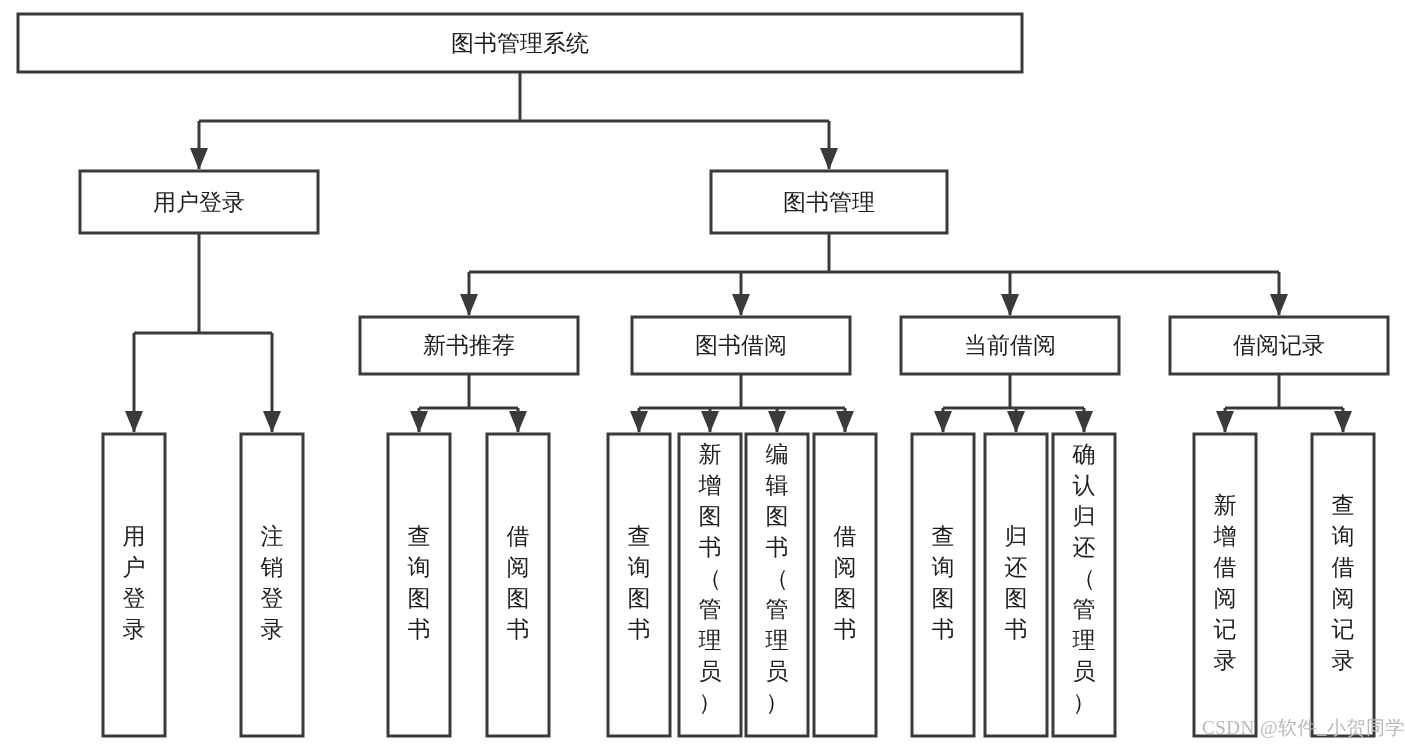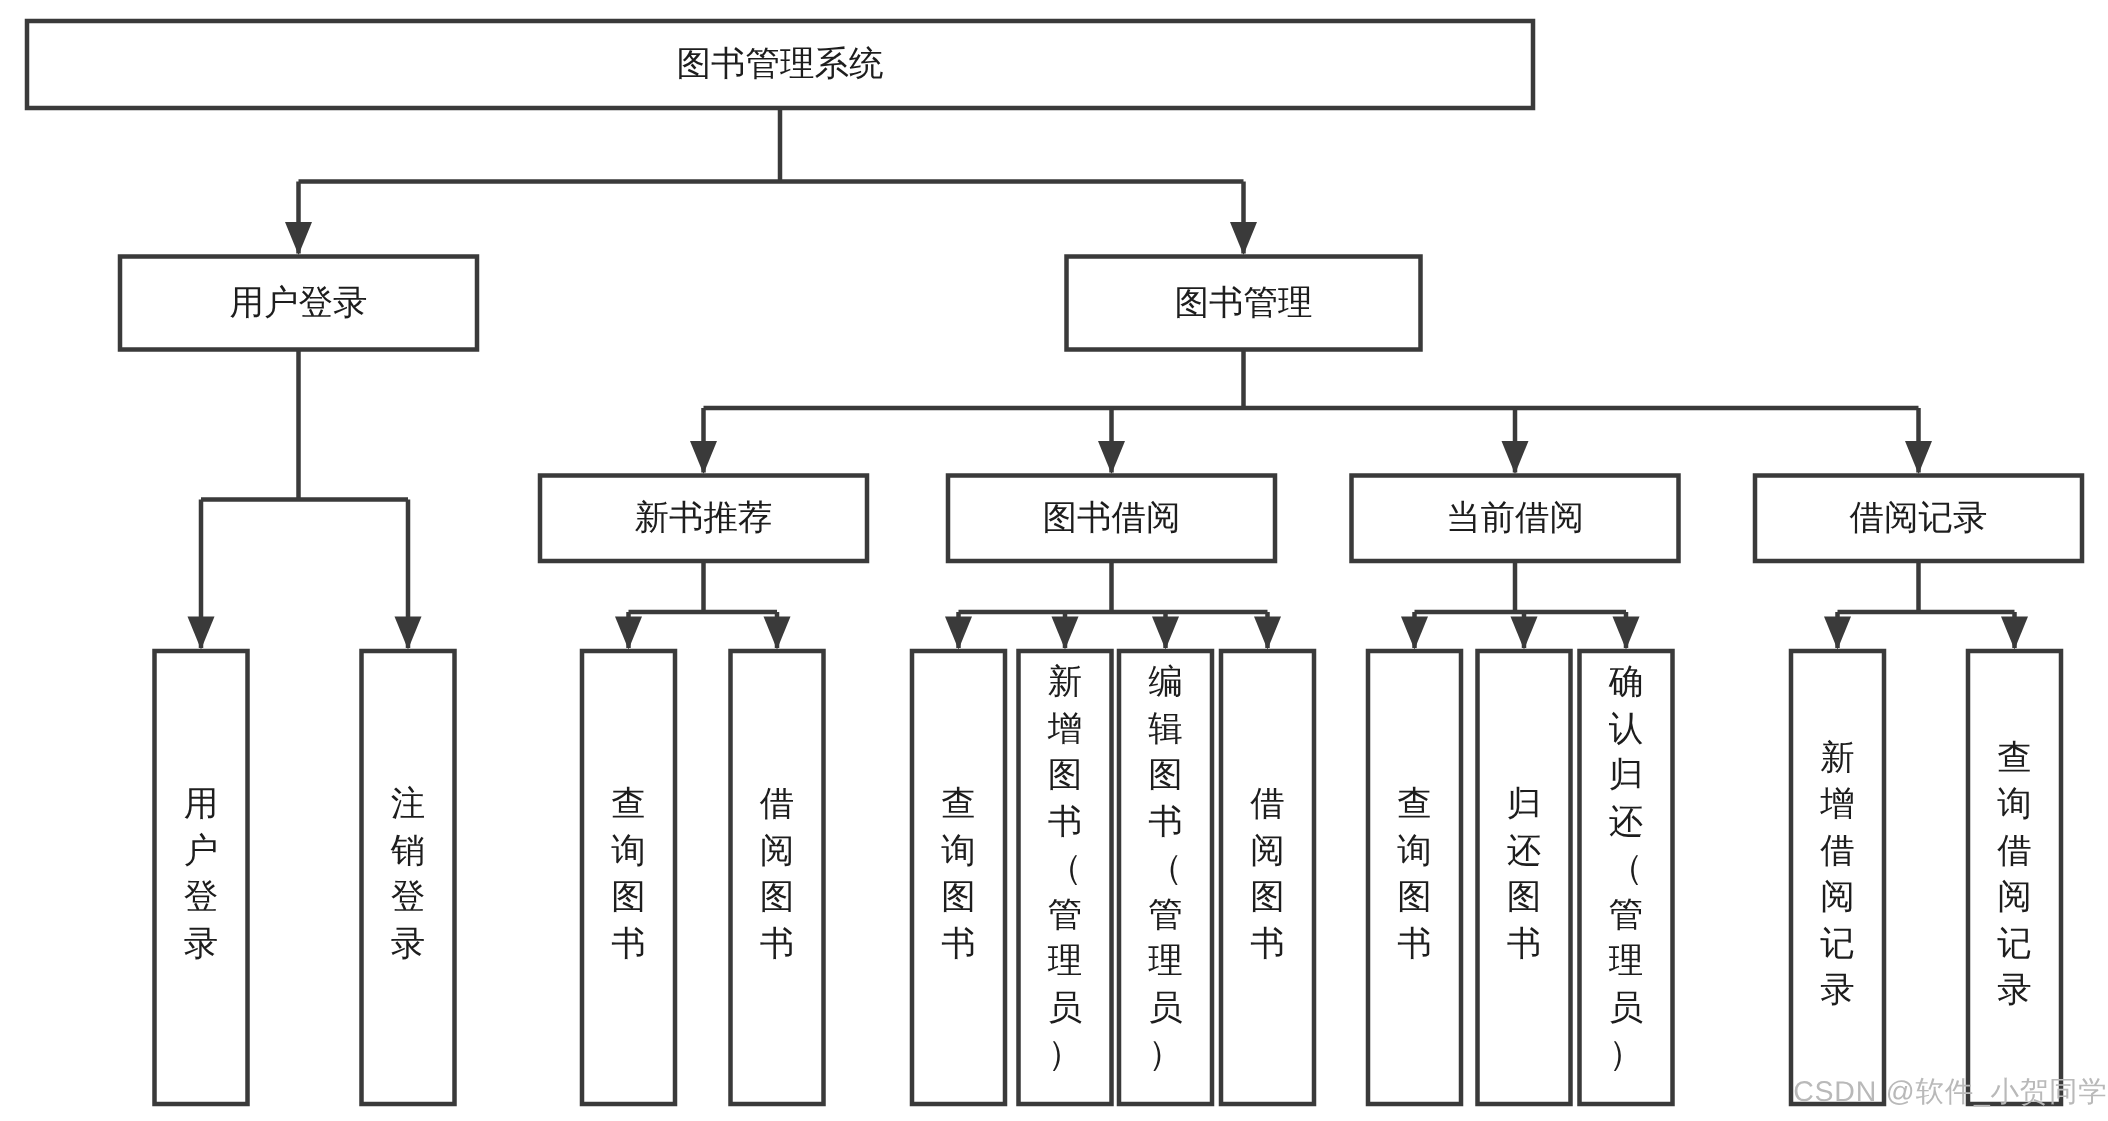--- a/index.html
+++ b/index.html
@@ -58,7 +58,7 @@
     position: absolute;
     right: 10px;
     bottom: 6px;
-    font-family: Liberation Sans, sans-serif;
+    font-family: Liberation Serif, serif;
     font-size: 19px;
     color: #b9b9b9;
     white-space: nowrap;

